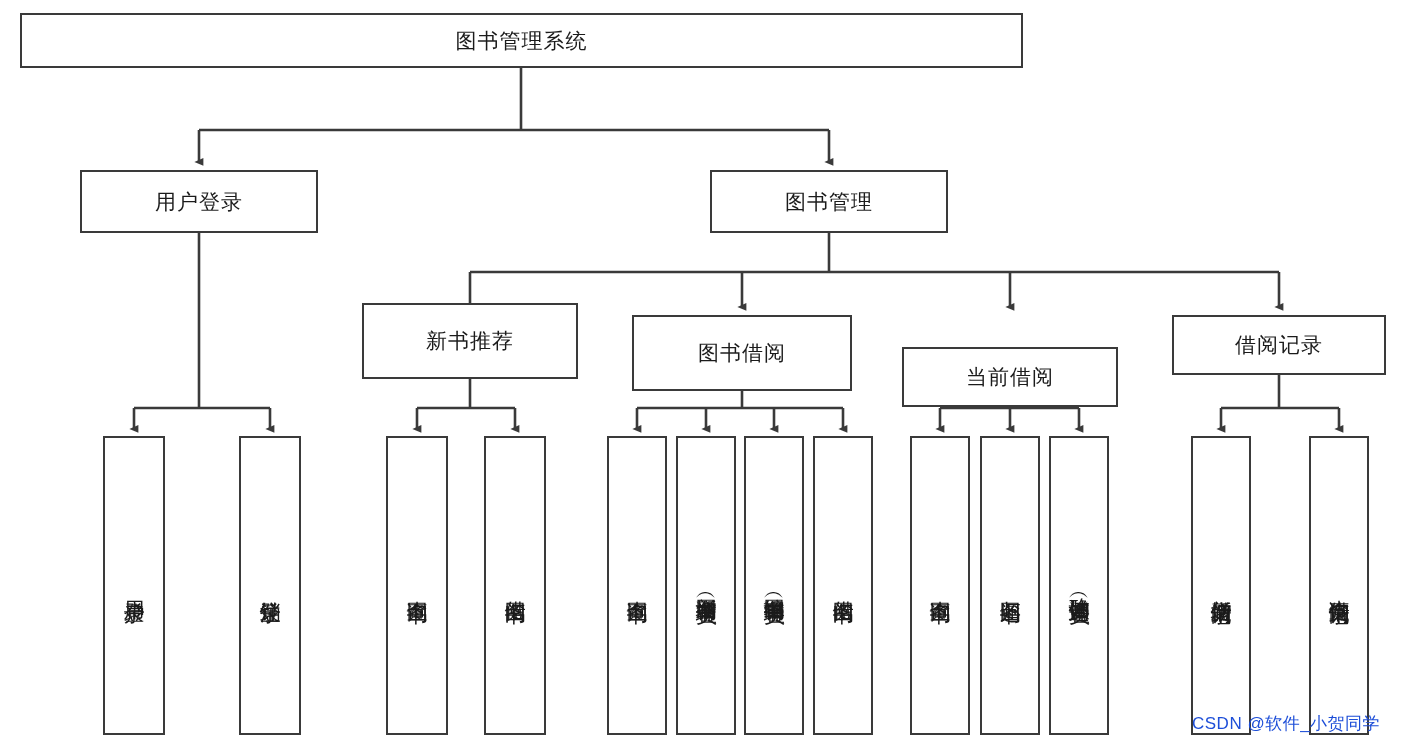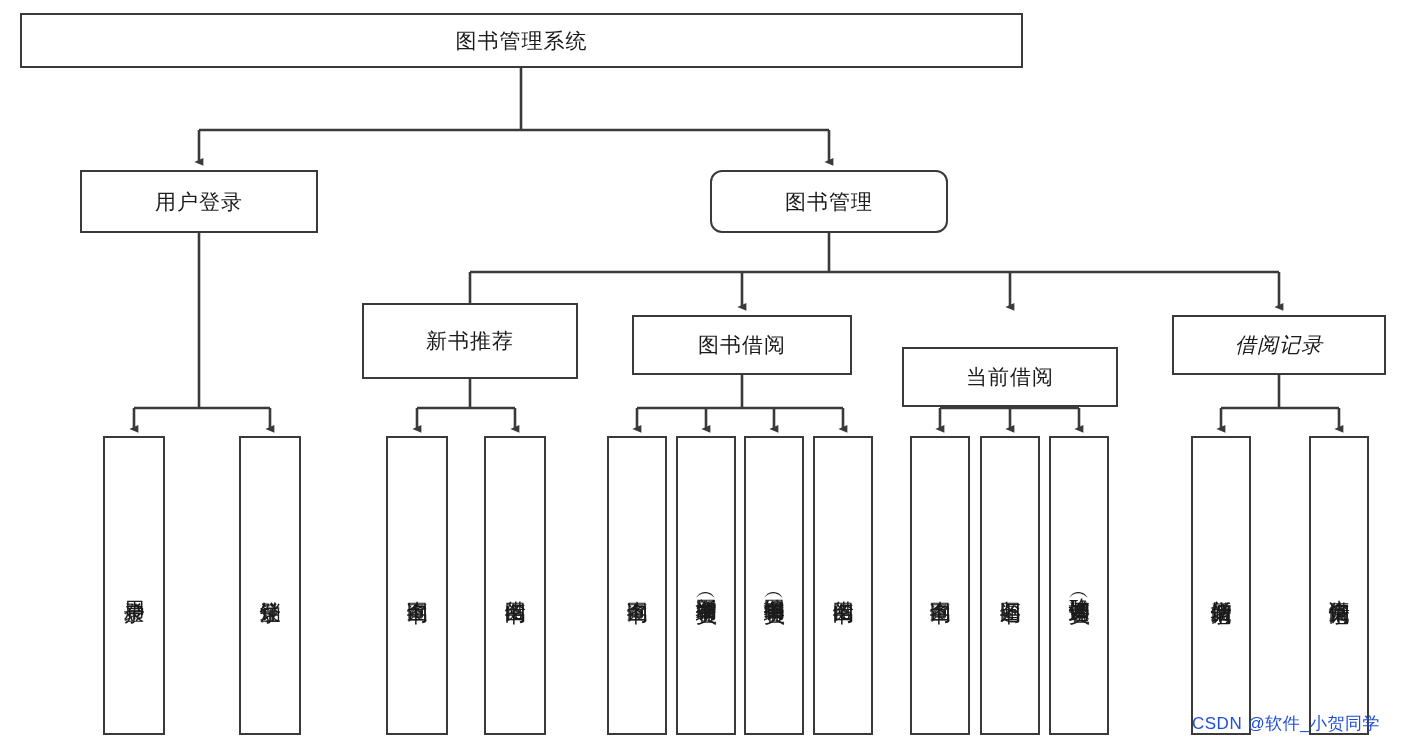--- a/index.html
+++ b/index.html
@@ -128,7 +128,7 @@
   <div class="node h" style="left:80px; top:170px; width:238px; height:63px;">
     <span>用户登录</span>
   </div>
-  <div class="node h" style="left:710px; top:170px; width:238px; height:63px;border-radius:12px;">
+  <div class="node h" style="left:710px; top:170px; width:238px; height:63px;">
     <span>图书管理</span>
   </div>
 

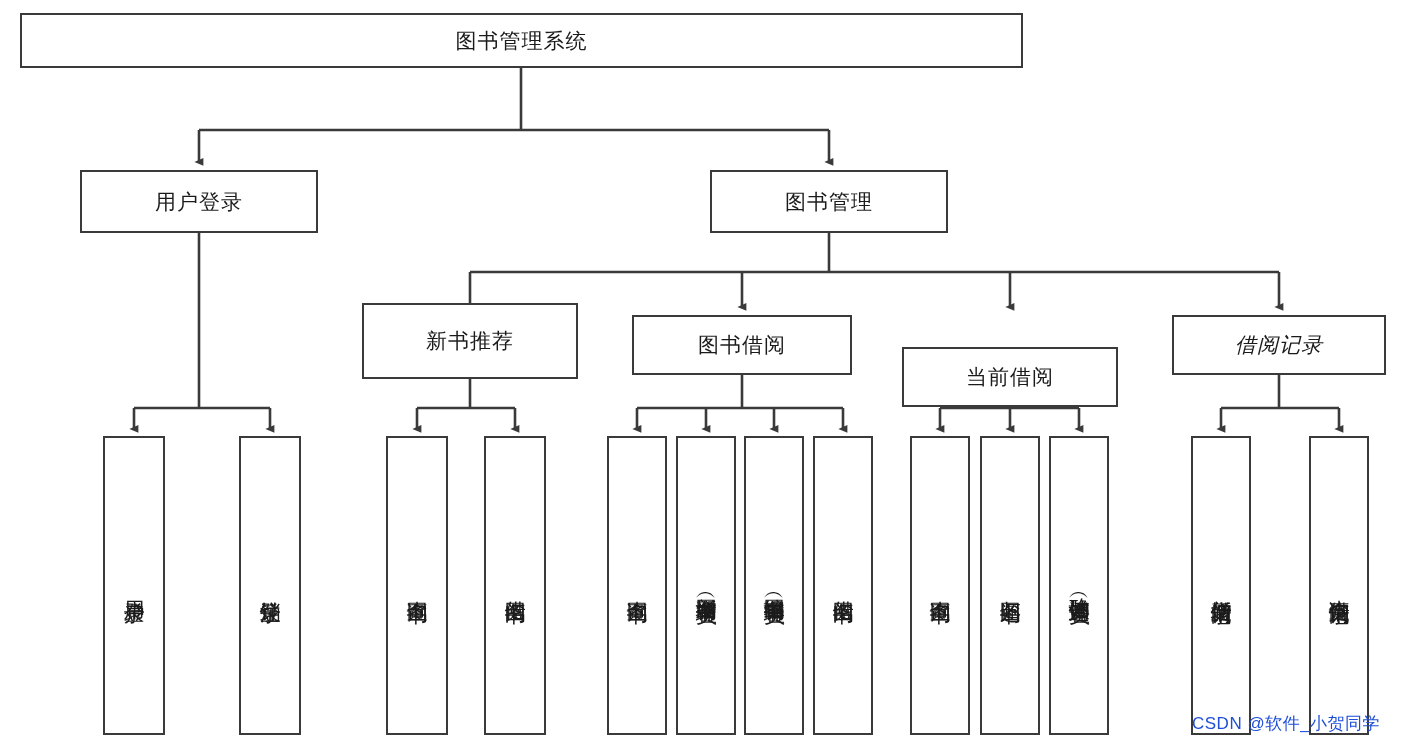--- a/index.html
+++ b/index.html
@@ -135,7 +135,7 @@
   <div class="node h" style="left:362px; top:303px; width:216px; height:76px;">
     <span>新书推荐</span>
   </div>
-  <div class="node h" style="left:632px; top:315px; width:220px; height:60px;">
+  <div class="node h" style="left:632px; top:315px; width:220px; height:76px;">
     <span>图书借阅</span>
   </div>
   <div class="node h" style="left:902px; top:315px; width:216px; height:60px;margin-top:32px;">

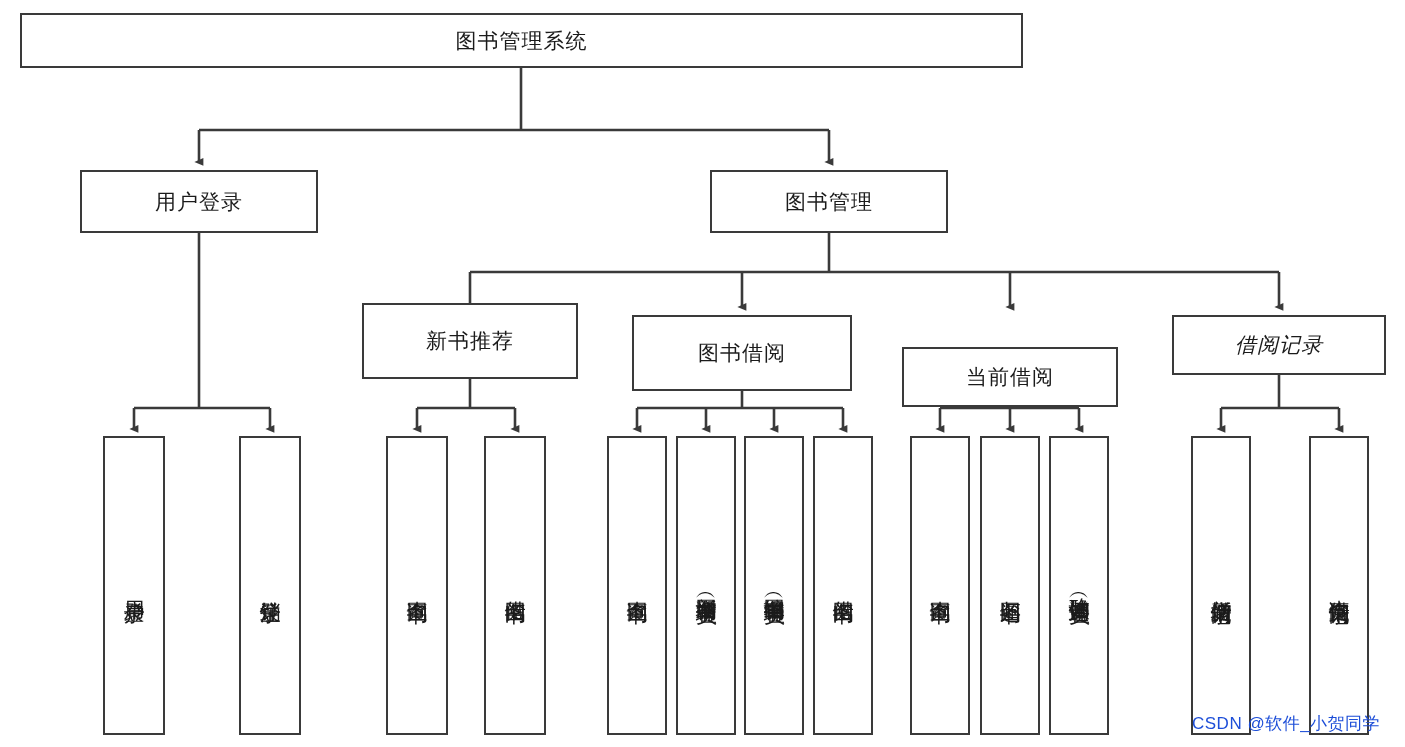--- a/index.html
+++ b/index.html
@@ -141,7 +141,7 @@
   <div class="node h" style="left:902px; top:315px; width:216px; height:60px;margin-top:32px;">
     <span>当前借阅</span>
   </div>
-  <div class="node h" style="left:1172px; top:315px; width:214px; height:60px;font-style:italic;">
+  <div class="node h" style="left:1172px; top:315px; width:214px; height:60px;">
     <span>借阅记录</span>
   </div>
 

